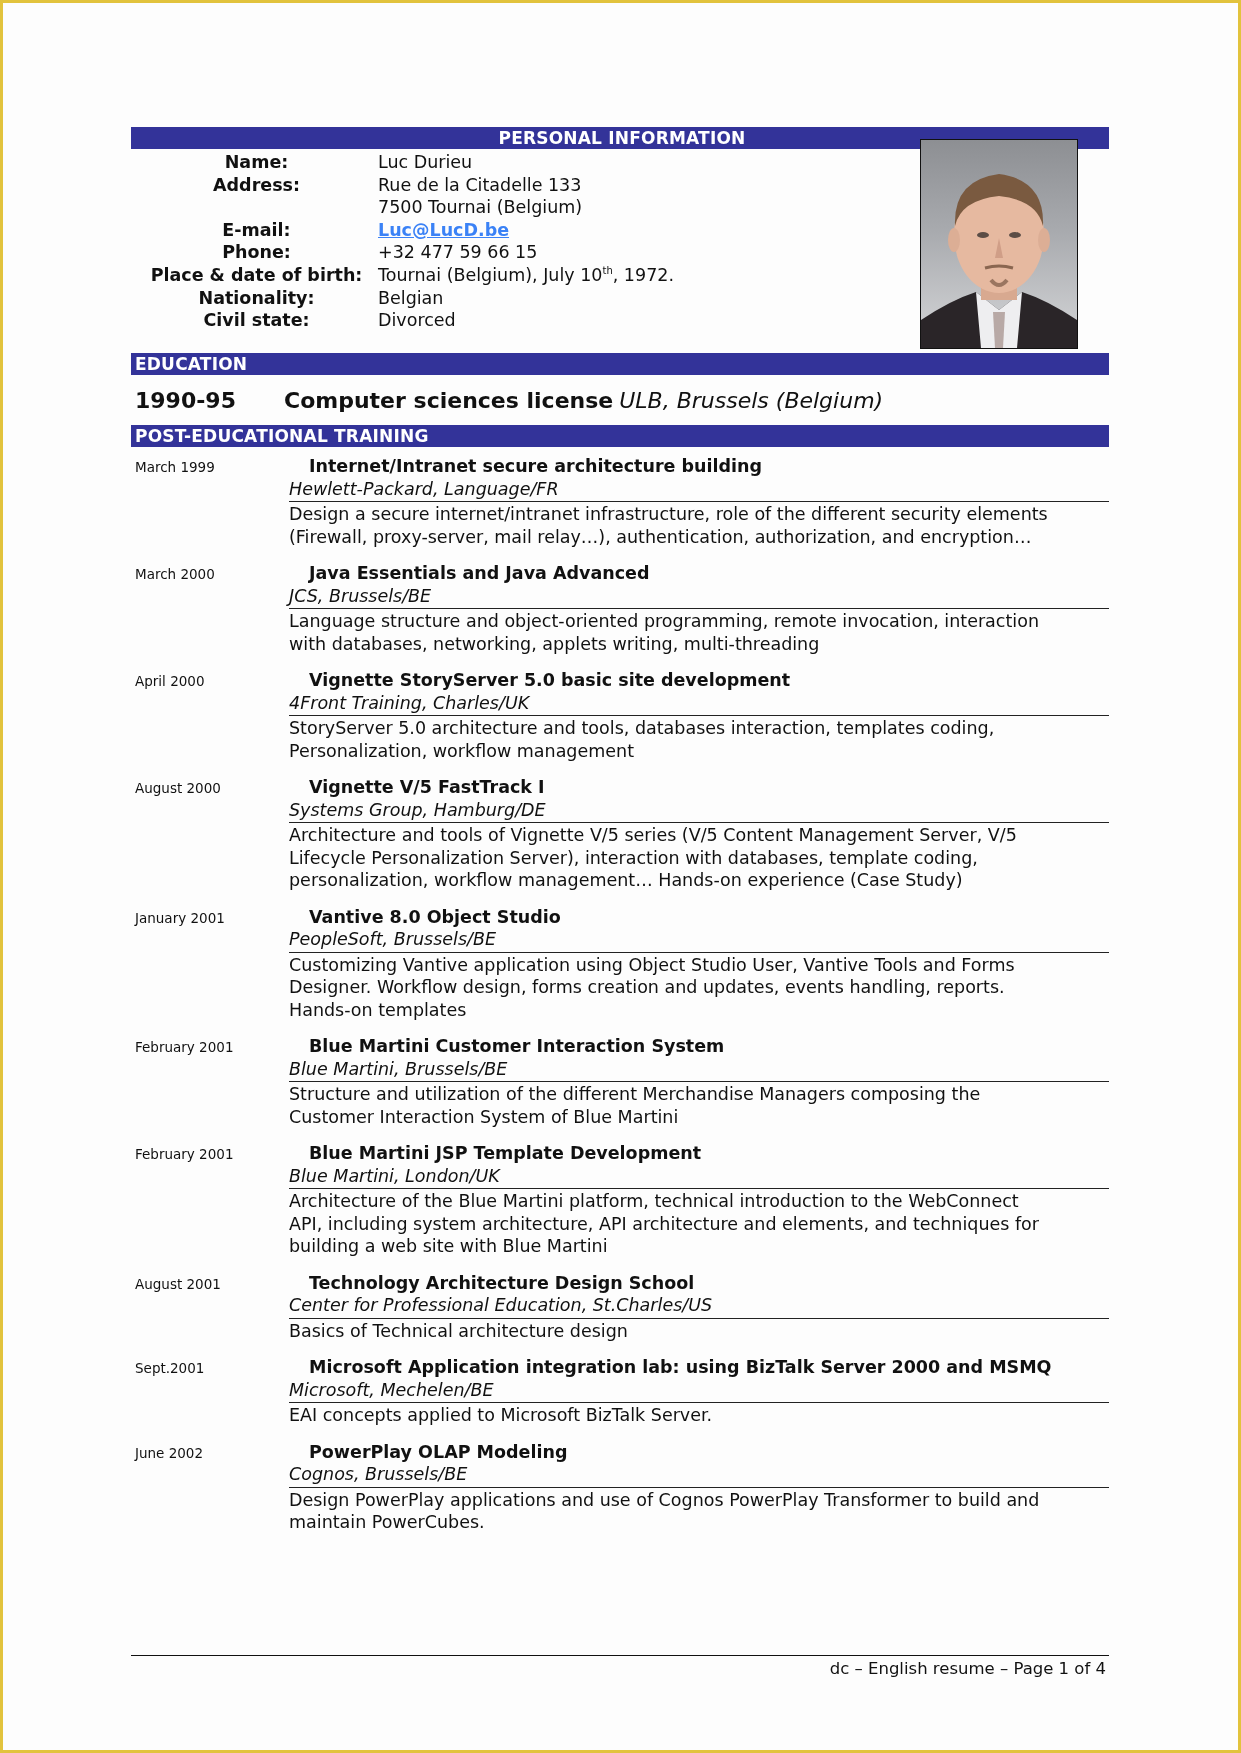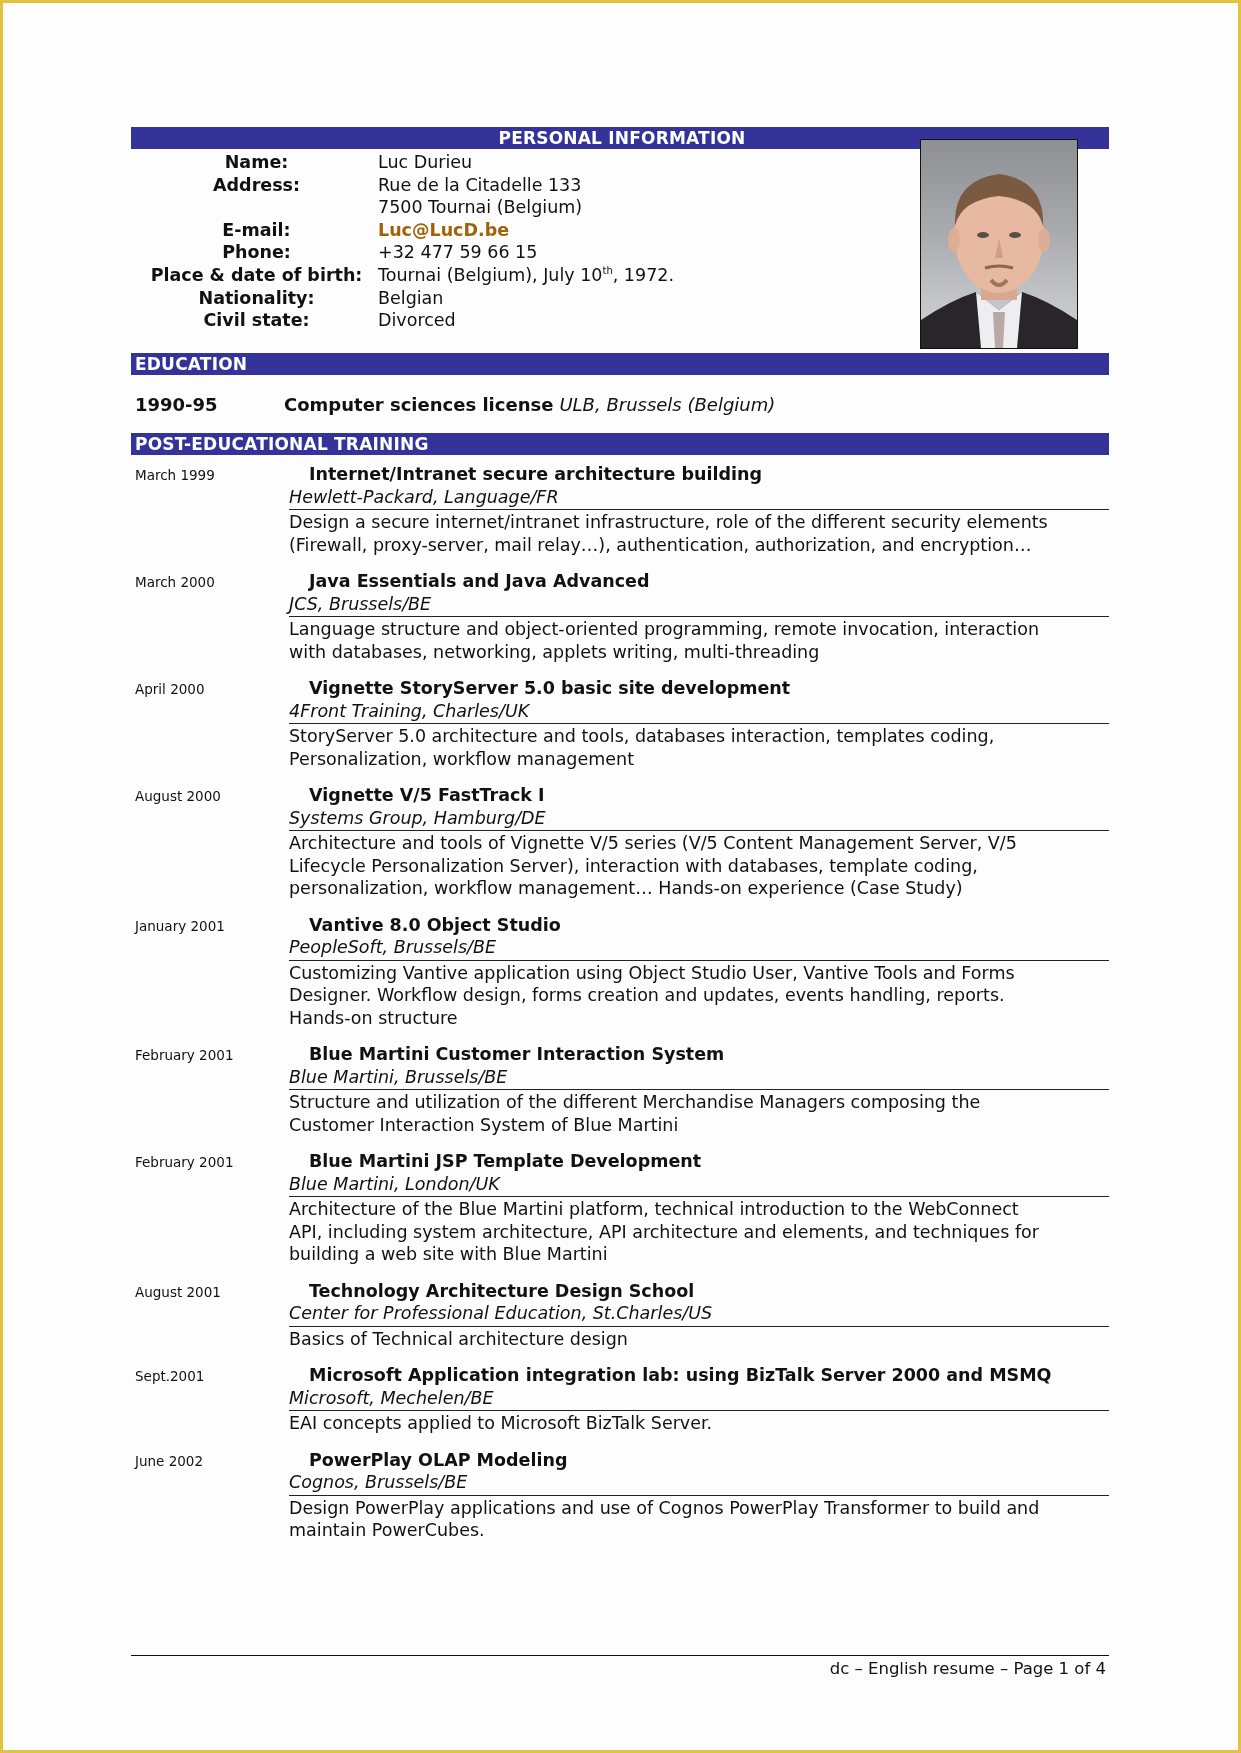--- a/index.html
+++ b/index.html
@@ -36,7 +36,7 @@
   .info-row { display: flex; }
   .info-label { width: 243px; font-weight: bold; }
   .info-value { }
-  .info-value a { color: #a16207; font-weight: bold; }
+  .info-value a { color: #3b82f6; font-weight: bold; text-decoration: underline; }
   .info-value sup { font-size: 10px; vertical-align: 7px; line-height: 0; }
   .photo {
     position: absolute; left: 789px; top: 12px;

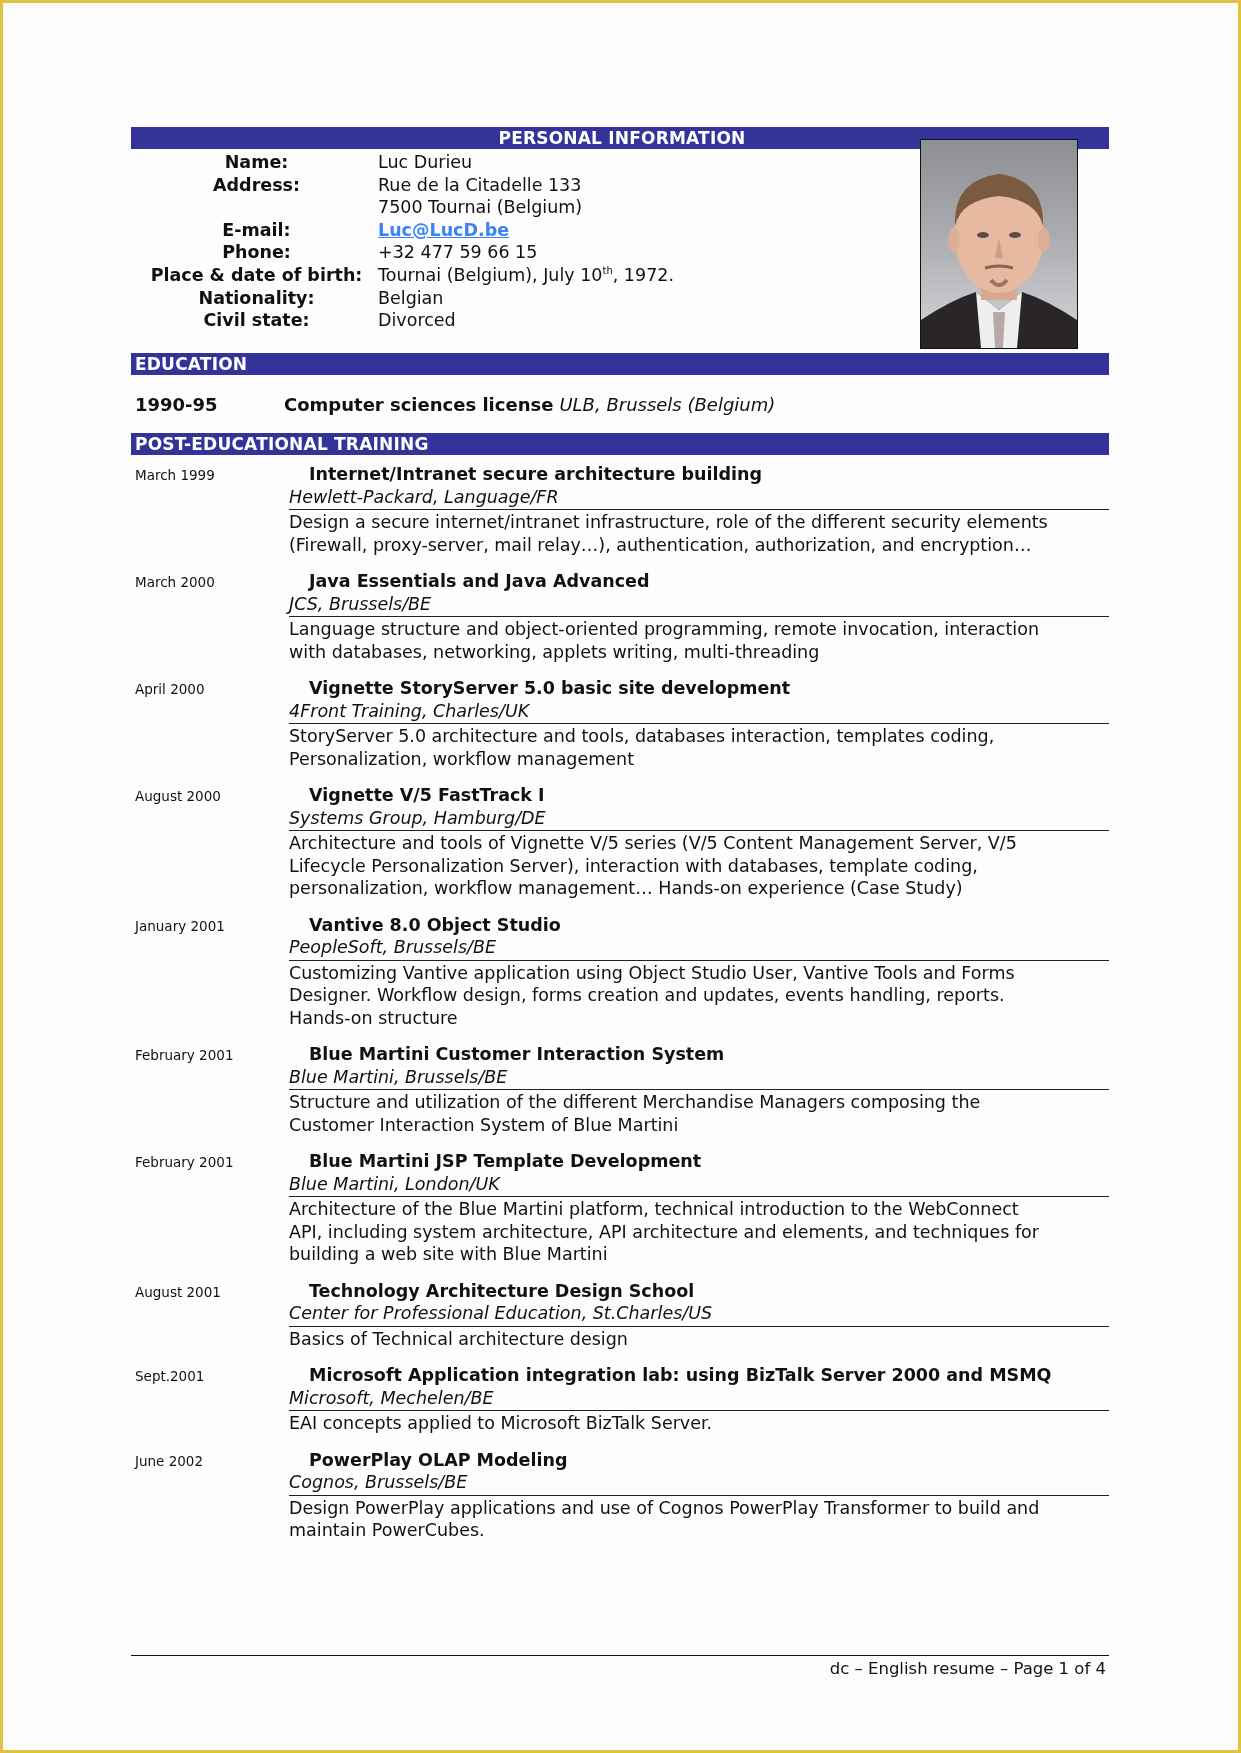--- a/index.html
+++ b/index.html
@@ -47,7 +47,7 @@
   }
 
   
-  .edu-row { display: flex; font-size: 18px; height: 58px; align-items: center; padding-left: 4px; }
+  .edu-row { display: flex; font-size: 22px; height: 50px; align-items: center; padding-left: 4px; }
   .edu-year { width: 149px; font-weight: bold; }
   .edu-title { font-weight: bold; }
   .edu-place { font-style: italic; margin-left: 6px; }

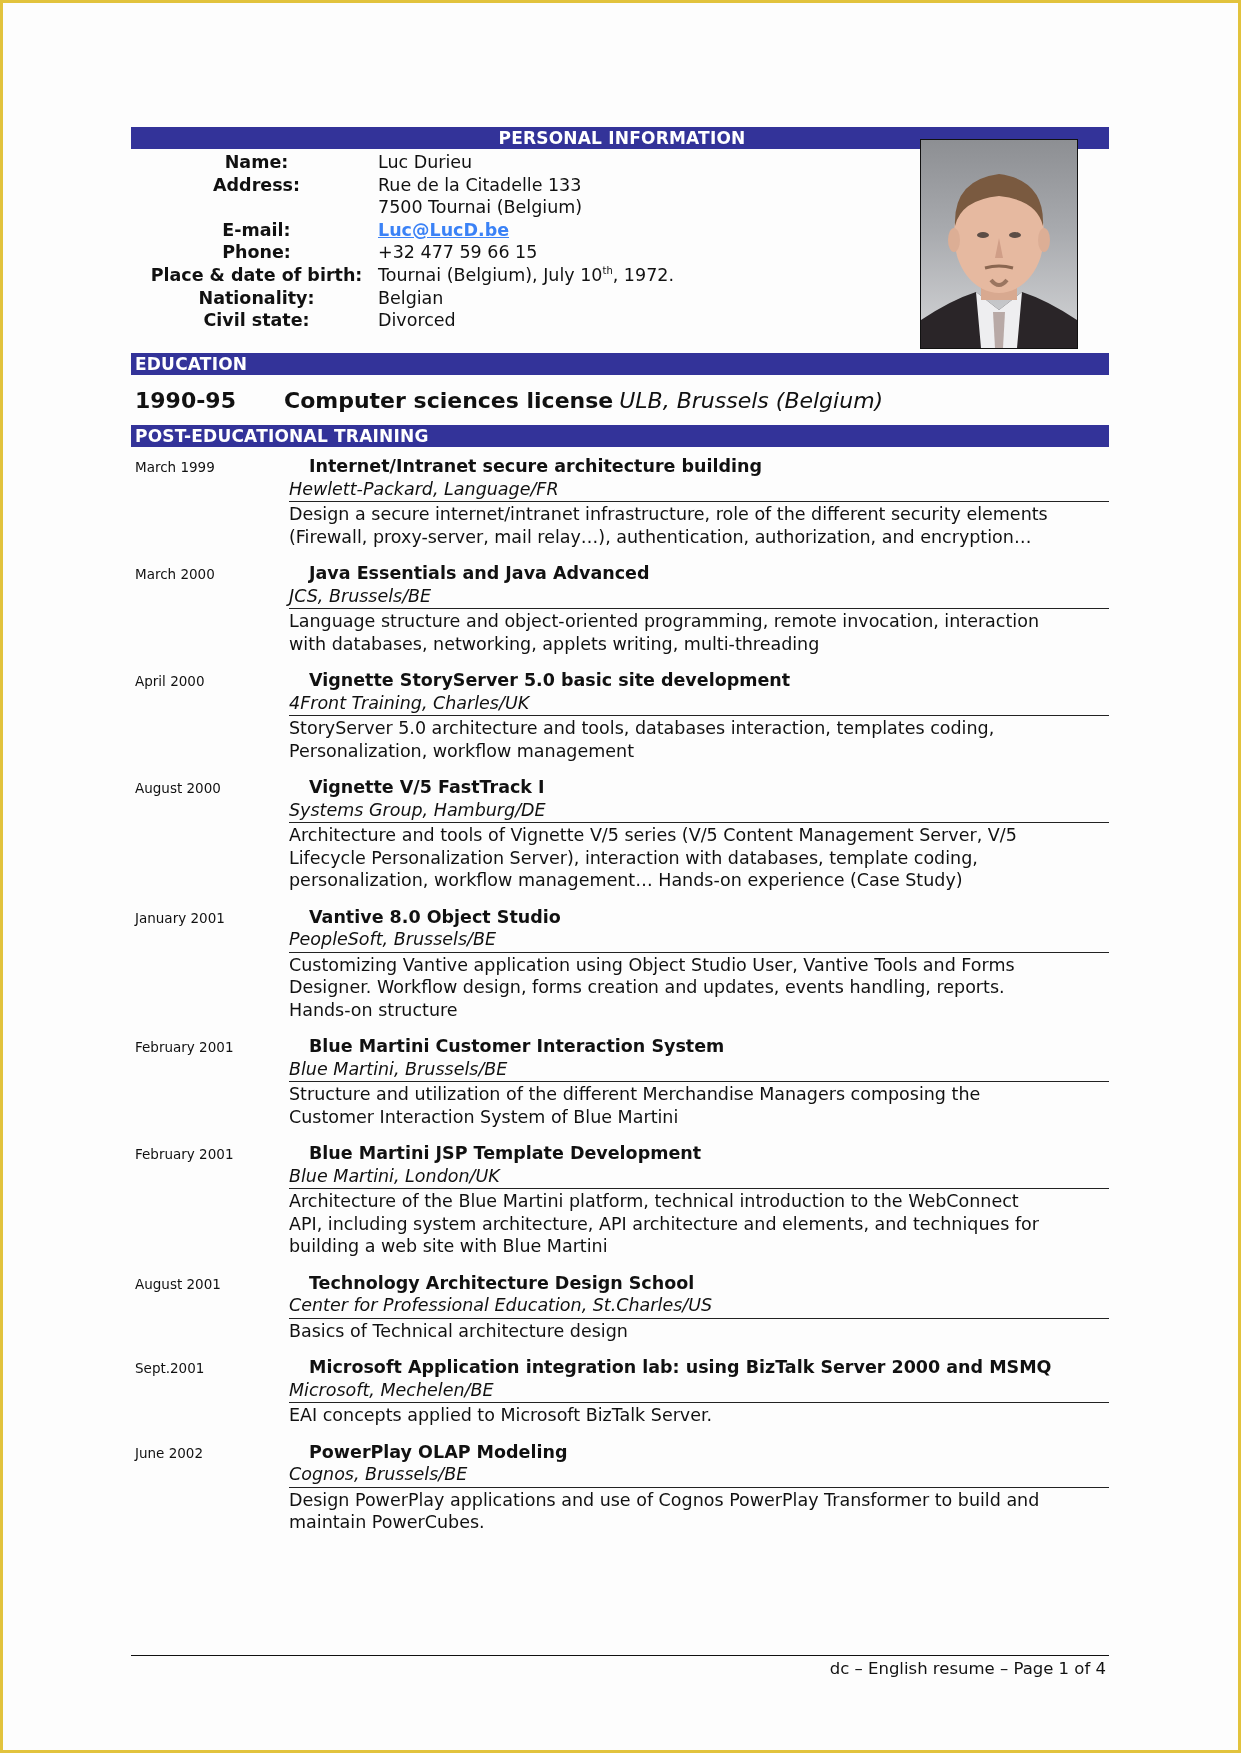--- a/index.html
+++ b/index.html
@@ -205,7 +205,7 @@
       <div class="entry-desc">
             <div>Customizing Vantive application using Object Studio User, Vantive Tools and Forms</div>
             <div>Designer. Workflow design, forms creation and updates, events handling, reports.</div>
-            <div>Hands-on structure</div>
+            <div>Hands-on templates</div>
           </div>
     </div>
   </div>

